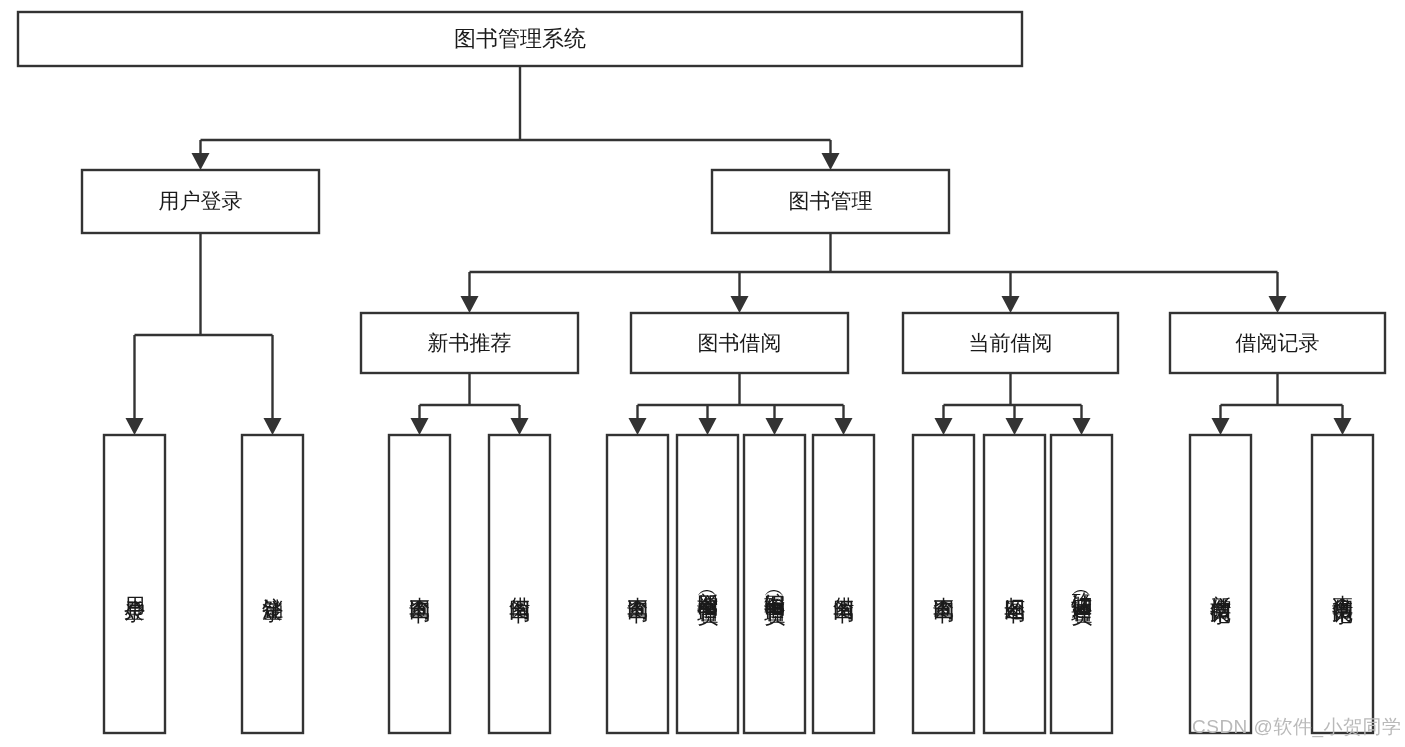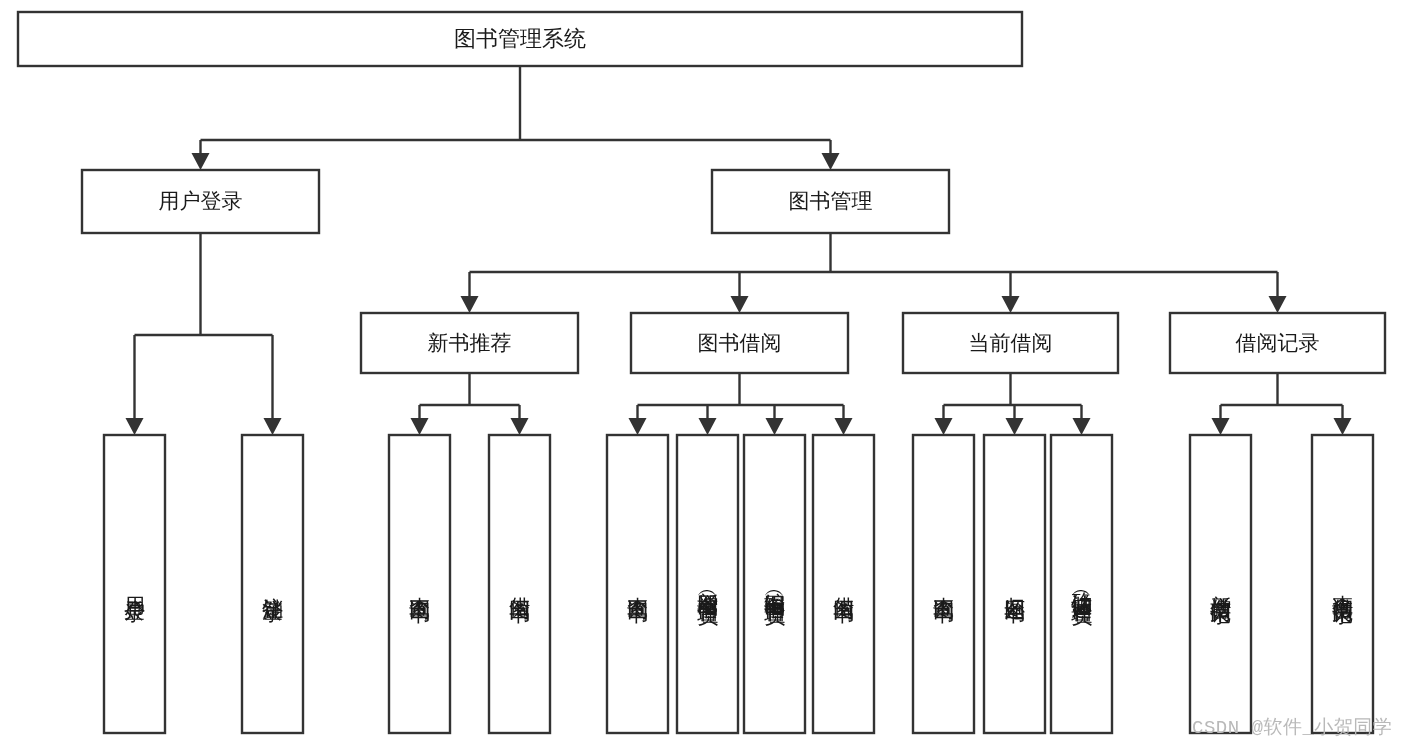--- a/index.html
+++ b/index.html
@@ -68,7 +68,7 @@
   }
   .watermark {
     position: absolute;
-    font-family: Liberation Mono, monospace;
+    font-family: Liberation Sans, sans-serif;
     font-size: 19px;
     color: #b9b9b9;
     white-space: nowrap;

